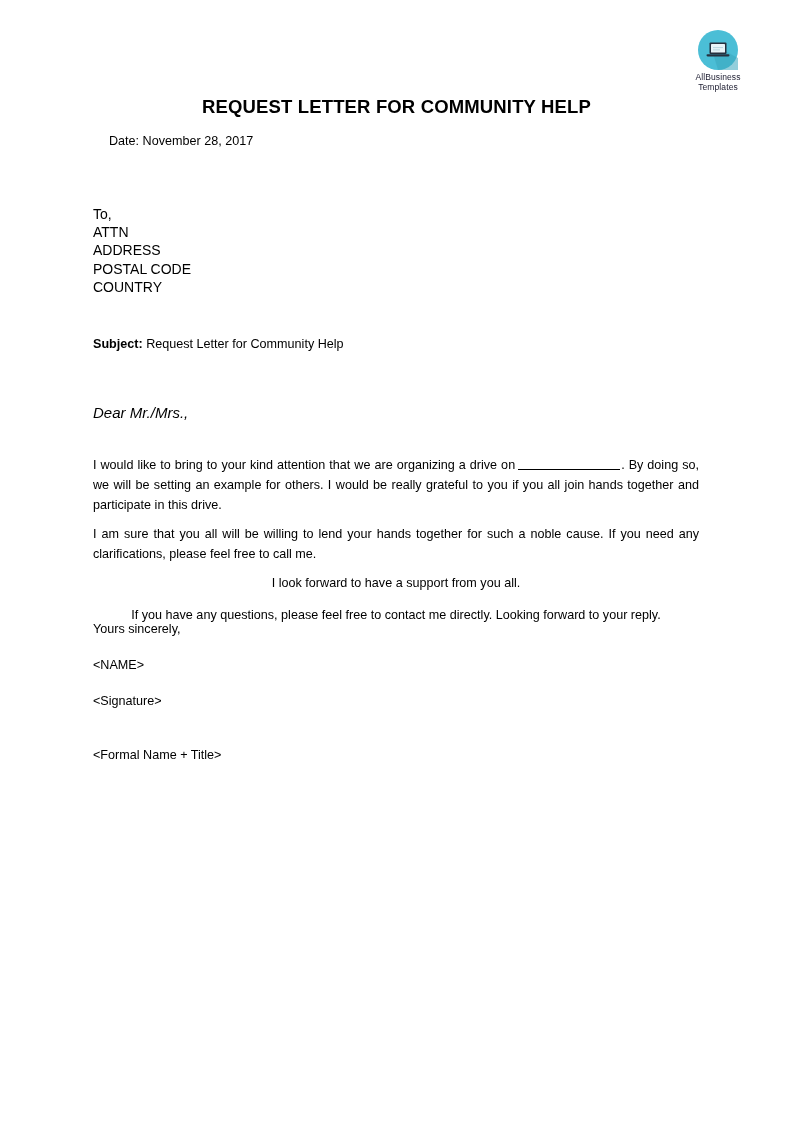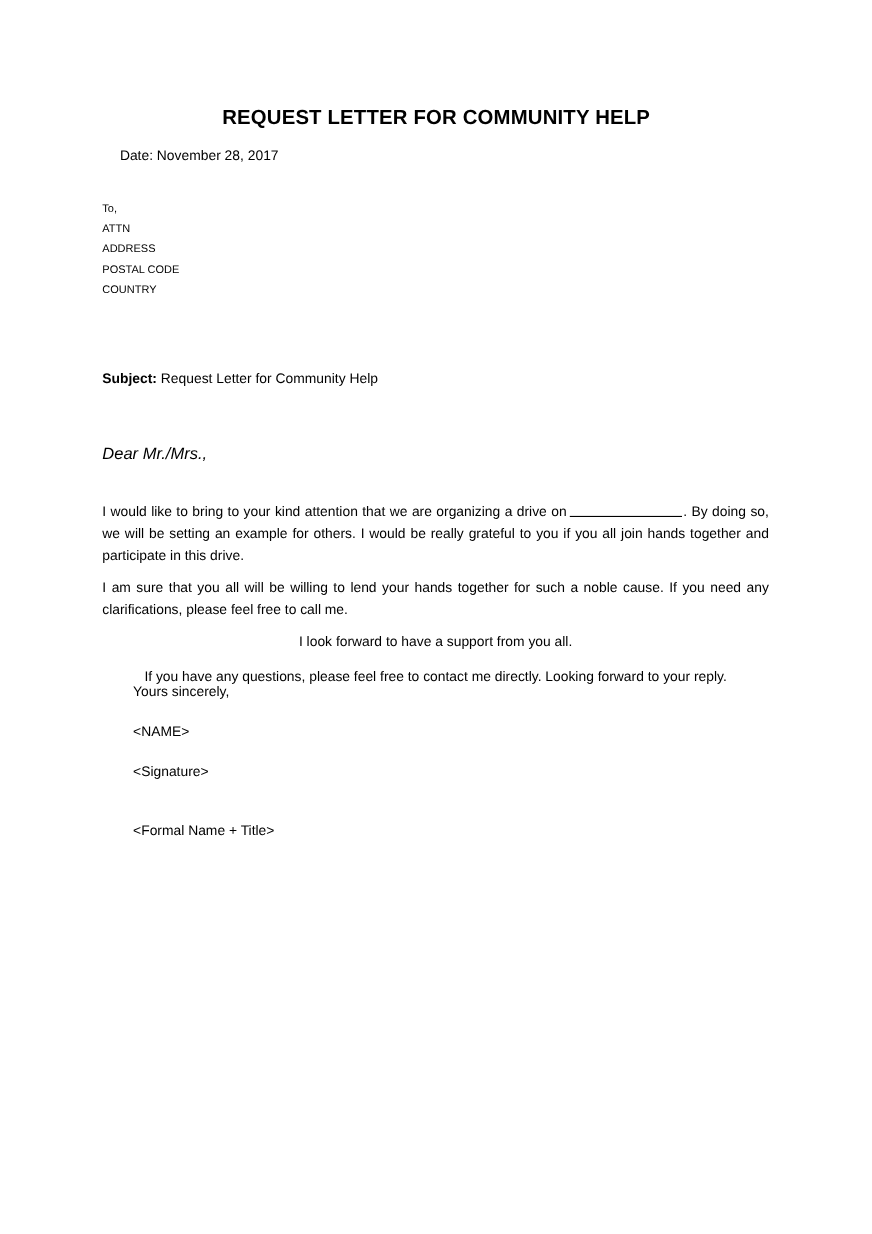--- a/index.html
+++ b/index.html
@@ -159,6 +159,23 @@
 
 <div class="page">
 
+  <div class="brand">
+    <div class="brand-mark">
+      <svg width="40" height="40" viewBox="0 0 40 40" xmlns="http://www.w3.org/2000/svg">
+        <circle cx="20" cy="20" r="20" fill="#4bbed6"></circle>
+        <path d="M 12 13 L 40 28 L 40 40 L 20 40 Z" fill="#3aa5bd" opacity="0.55"></path>
+        <rect x="11.5" y="12.5" width="17" height="11.5" rx="1.1" fill="#26313f"></rect>
+        <rect x="13" y="14" width="14" height="8.5" rx="0.6" fill="#e8f4f8"></rect>
+        <rect x="15" y="17" width="10" height="1.1" fill="#bcd9e2"></rect>
+        <rect x="15" y="19.3" width="7" height="1.1" fill="#bcd9e2"></rect>
+        <rect x="8.5" y="24.2" width="23" height="2.2" rx="1.1" fill="#26313f"></rect>
+      </svg>
+    </div>
+    <div class="brand-name">
+      <span>AllBusiness</span>
+      <span>Templates</span>
+    </div>
+  </div>
 
   <div class="doc-title">REQUEST LETTER  FOR COMMUNITY HELP</div>
 

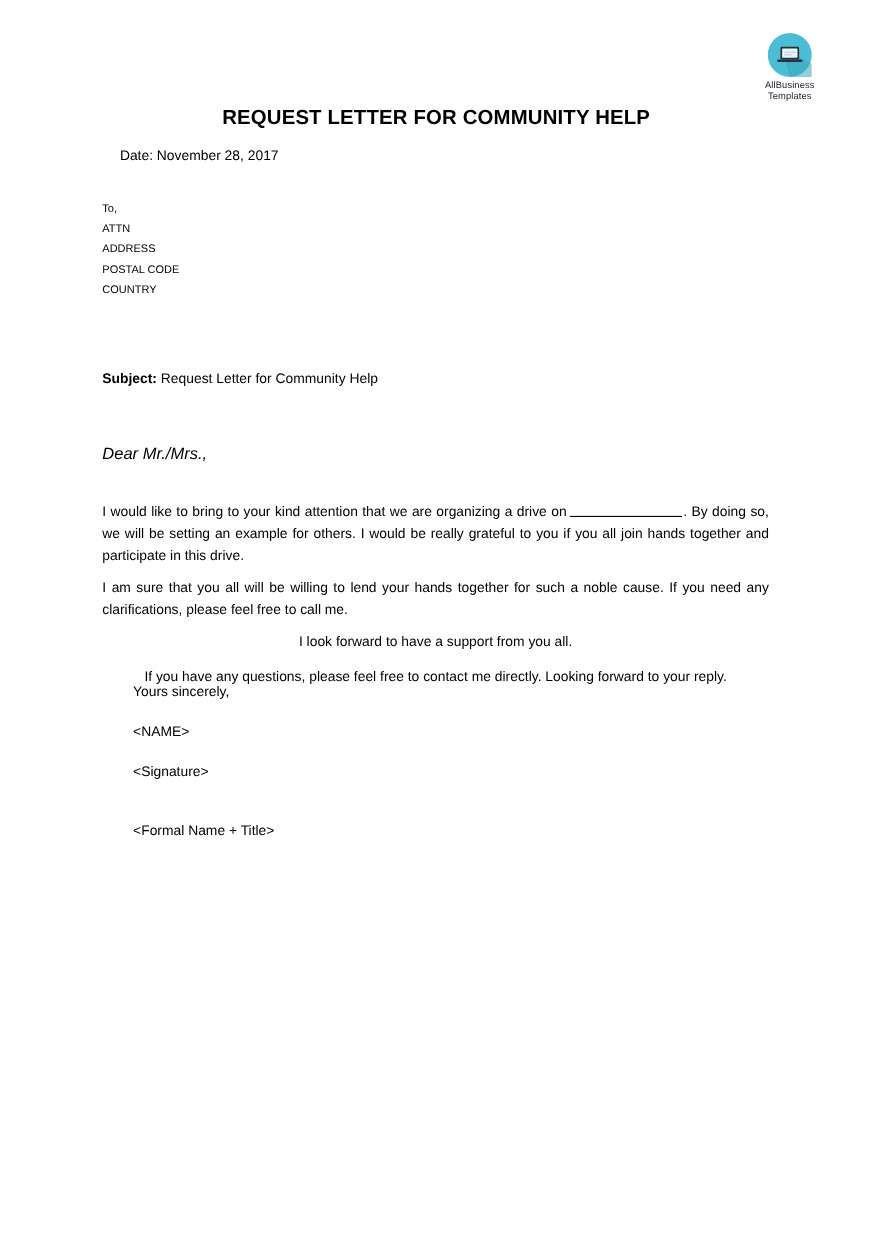--- a/index.html
+++ b/index.html
@@ -79,9 +79,9 @@
 
   .address-block {
     position: absolute;
-    top: 182px;
-    left: 0;
-    font-size: 10px;
+    top: 205px;
+    left: 0;
+    font-size: 14px;
     line-height: 18.2px;
   }
 

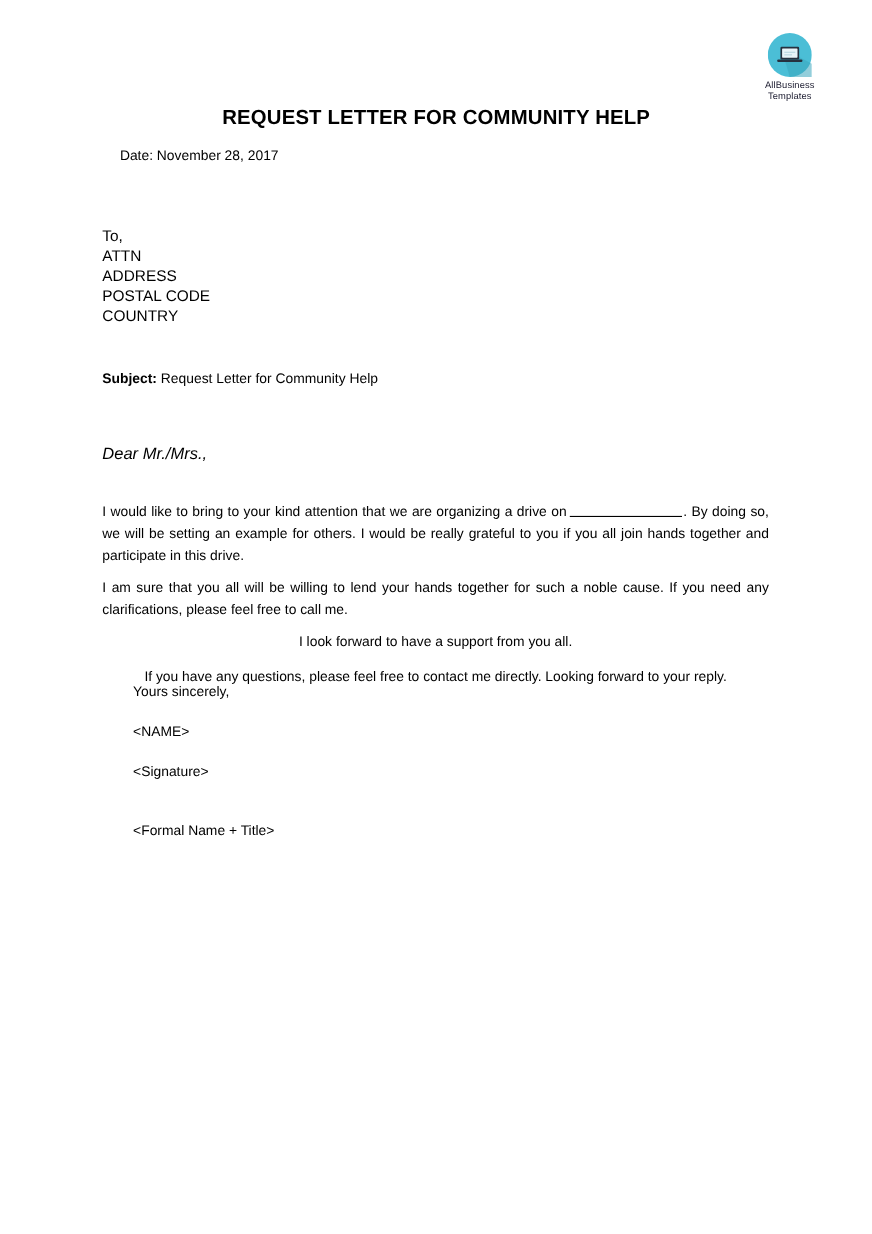--- a/index.html
+++ b/index.html
@@ -125,7 +125,6 @@
     position: absolute;
     left: 0;
     font-size: 12.6px;
-    margin-left: 28px;
   }
 
   .c1 { top: 622px; }

